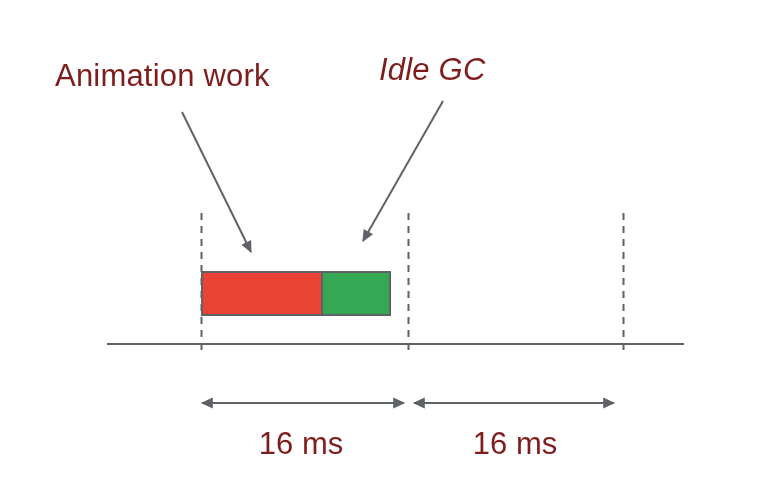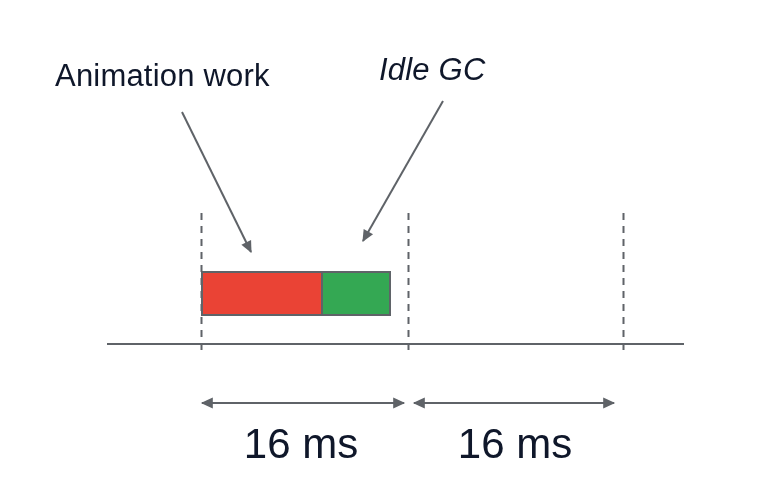--- a/index.html
+++ b/index.html
@@ -13,7 +13,7 @@
     height: 500px;
     background: #ffffff;
     font-family: "Liberation Sans", sans-serif;
-    color: #0f172a;
+    color: #7f1d1d;
     overflow: hidden;
   }
   .diagram-svg {

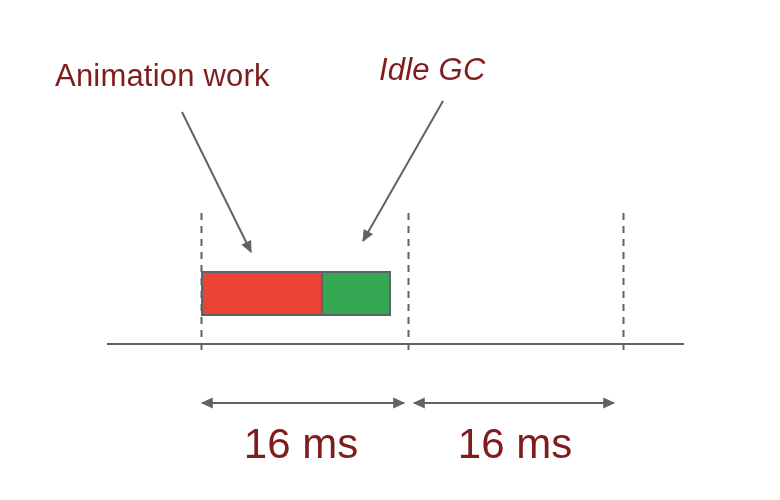--- a/index.html
+++ b/index.html
@@ -32,7 +32,7 @@
     position: absolute;
     width: 160px;
     text-align: center;
-    font-size: 42px;
+    font-size: 31px;
     line-height: 36px;
     top: 426px;
   }

